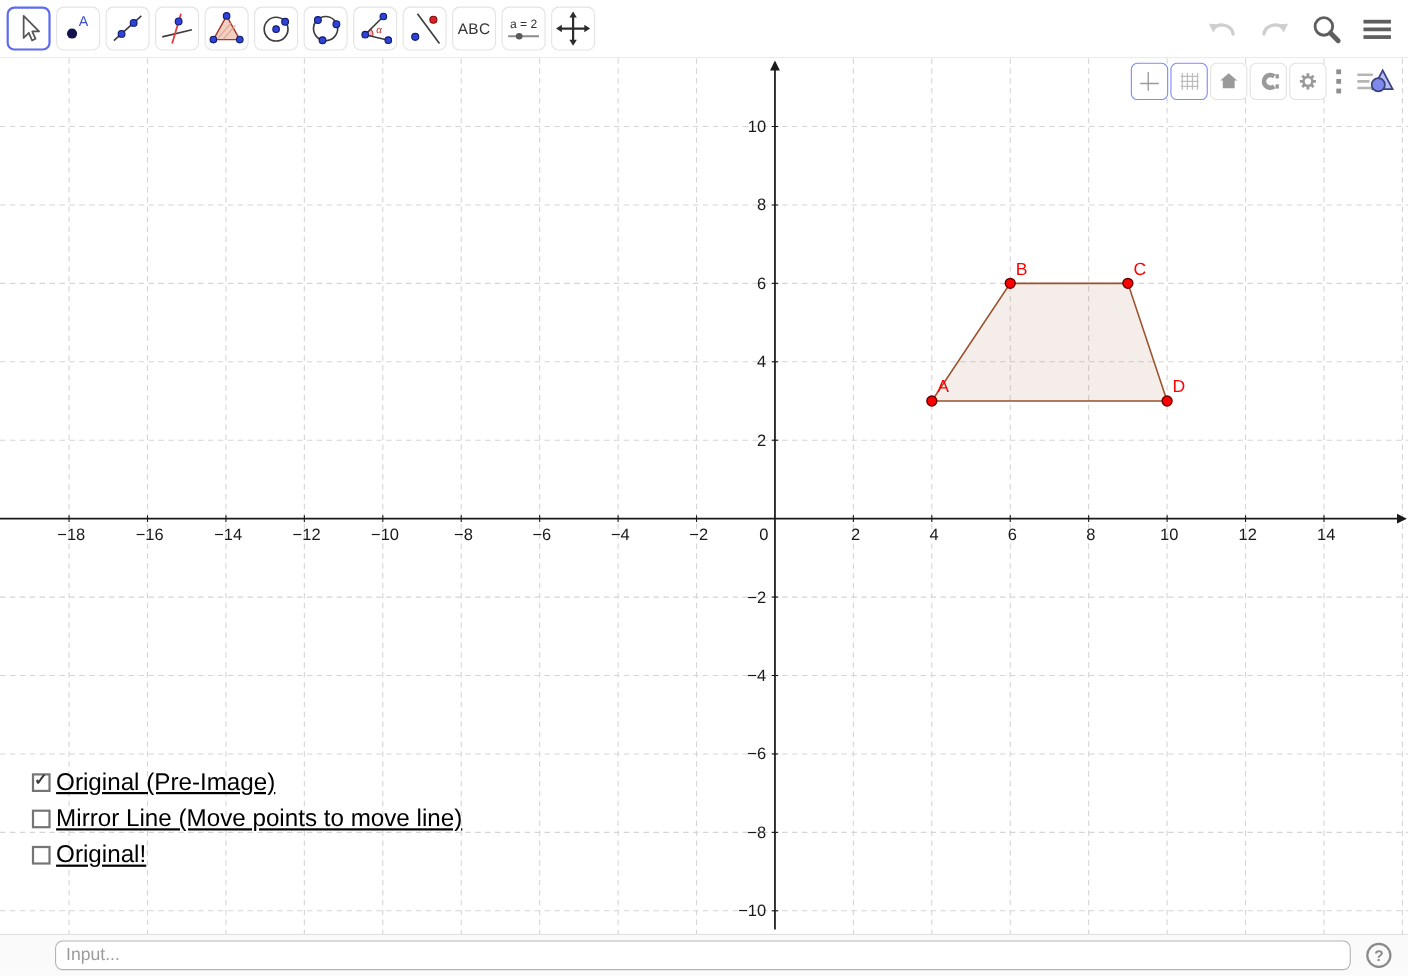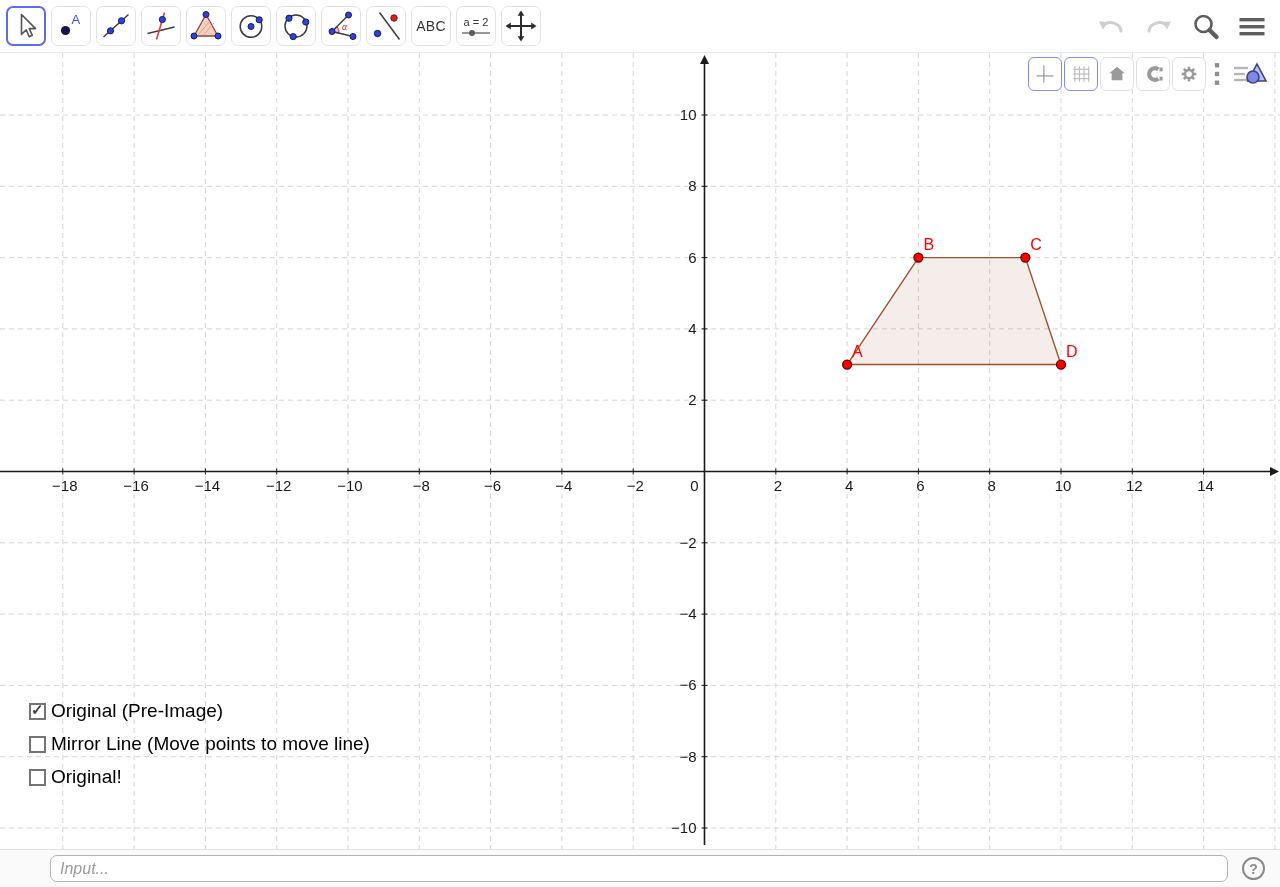--- a/index.html
+++ b/index.html
@@ -34,7 +34,7 @@
   .cbbox{width:13px;height:13px;border:2px solid #757575;background:#fff;position:relative;
          display:inline-block;flex:0 0 auto;}
   .cbmark{position:absolute;left:0px;top:-4px;font-size:15px;font-weight:bold;color:#3a3a3a;line-height:18px;}
-  .cblabel{font-size:19px;color:#000;margin-left:5px;white-space:nowrap;}
+  .cblabel{font-size:22px;color:#000;margin-left:5px;white-space:nowrap;text-decoration:underline;}
   
   .inputbar{position:absolute;top:849px;left:0;width:1280px;height:38px;background:#fafafa;
             border-top:1px solid #e0e0e0;box-sizing:border-box;}

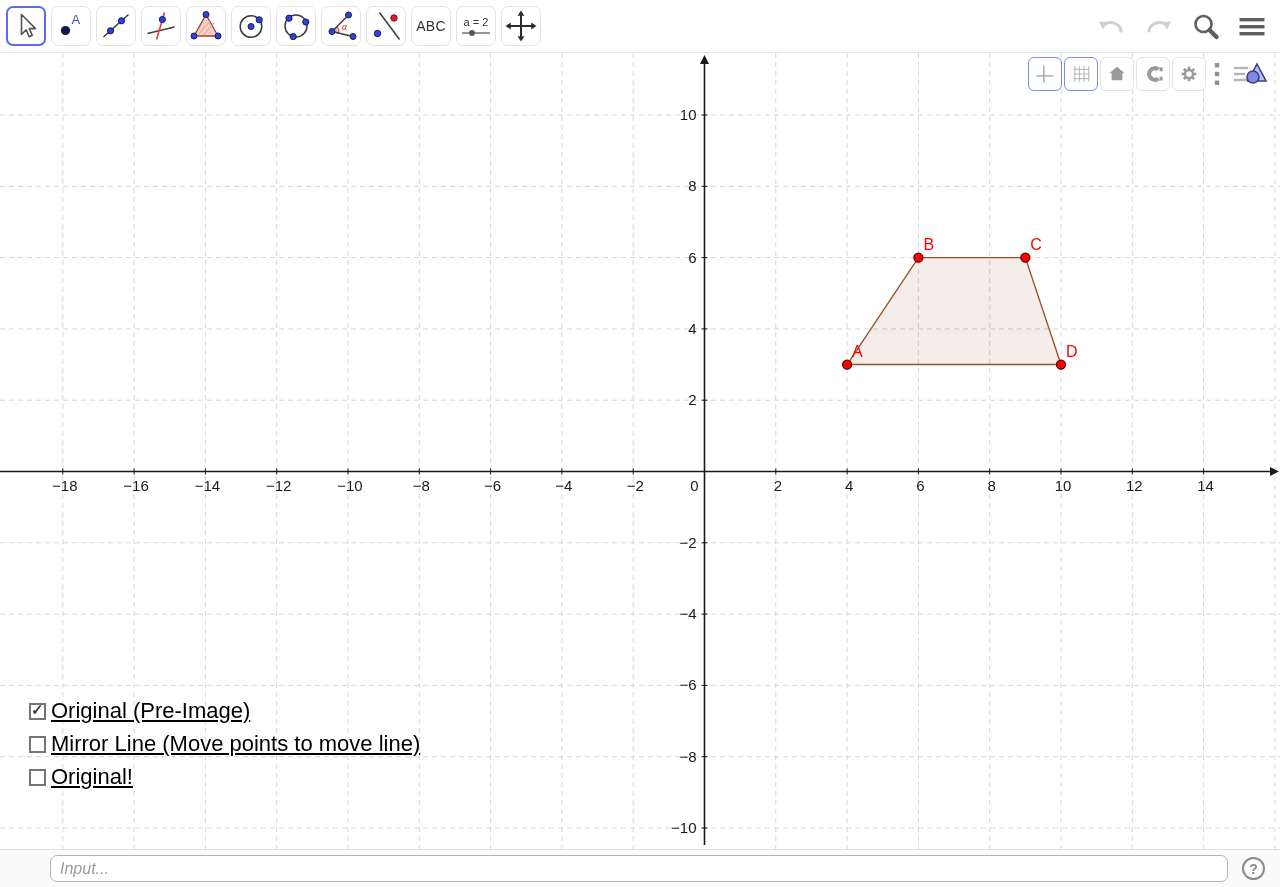--- a/index.html
+++ b/index.html
@@ -40,7 +40,7 @@
             border-top:1px solid #e0e0e0;box-sizing:border-box;}
   .inputbar input{position:absolute;left:50px;top:5px;width:1178px;height:27px;box-sizing:border-box;
                   border:1px solid #b3b3b3;border-radius:7px;padding:0 9px;font-size:16px;color:#333;
-                  font-family:"Liberation Sans",sans-serif;background:#fff;outline:none;font-style:italic;}
+                  font-family:"Liberation Sans",sans-serif;background:#fff;outline:none;}
   .inputbar input::placeholder{color:#9b9b9b;}
   .help-circle{position:absolute;left:1242px;top:7px;width:19px;height:19px;border:2px solid #8a8a8a;
                border-radius:50%;color:#8a8a8a;font-size:14px;font-weight:bold;display:flex;

